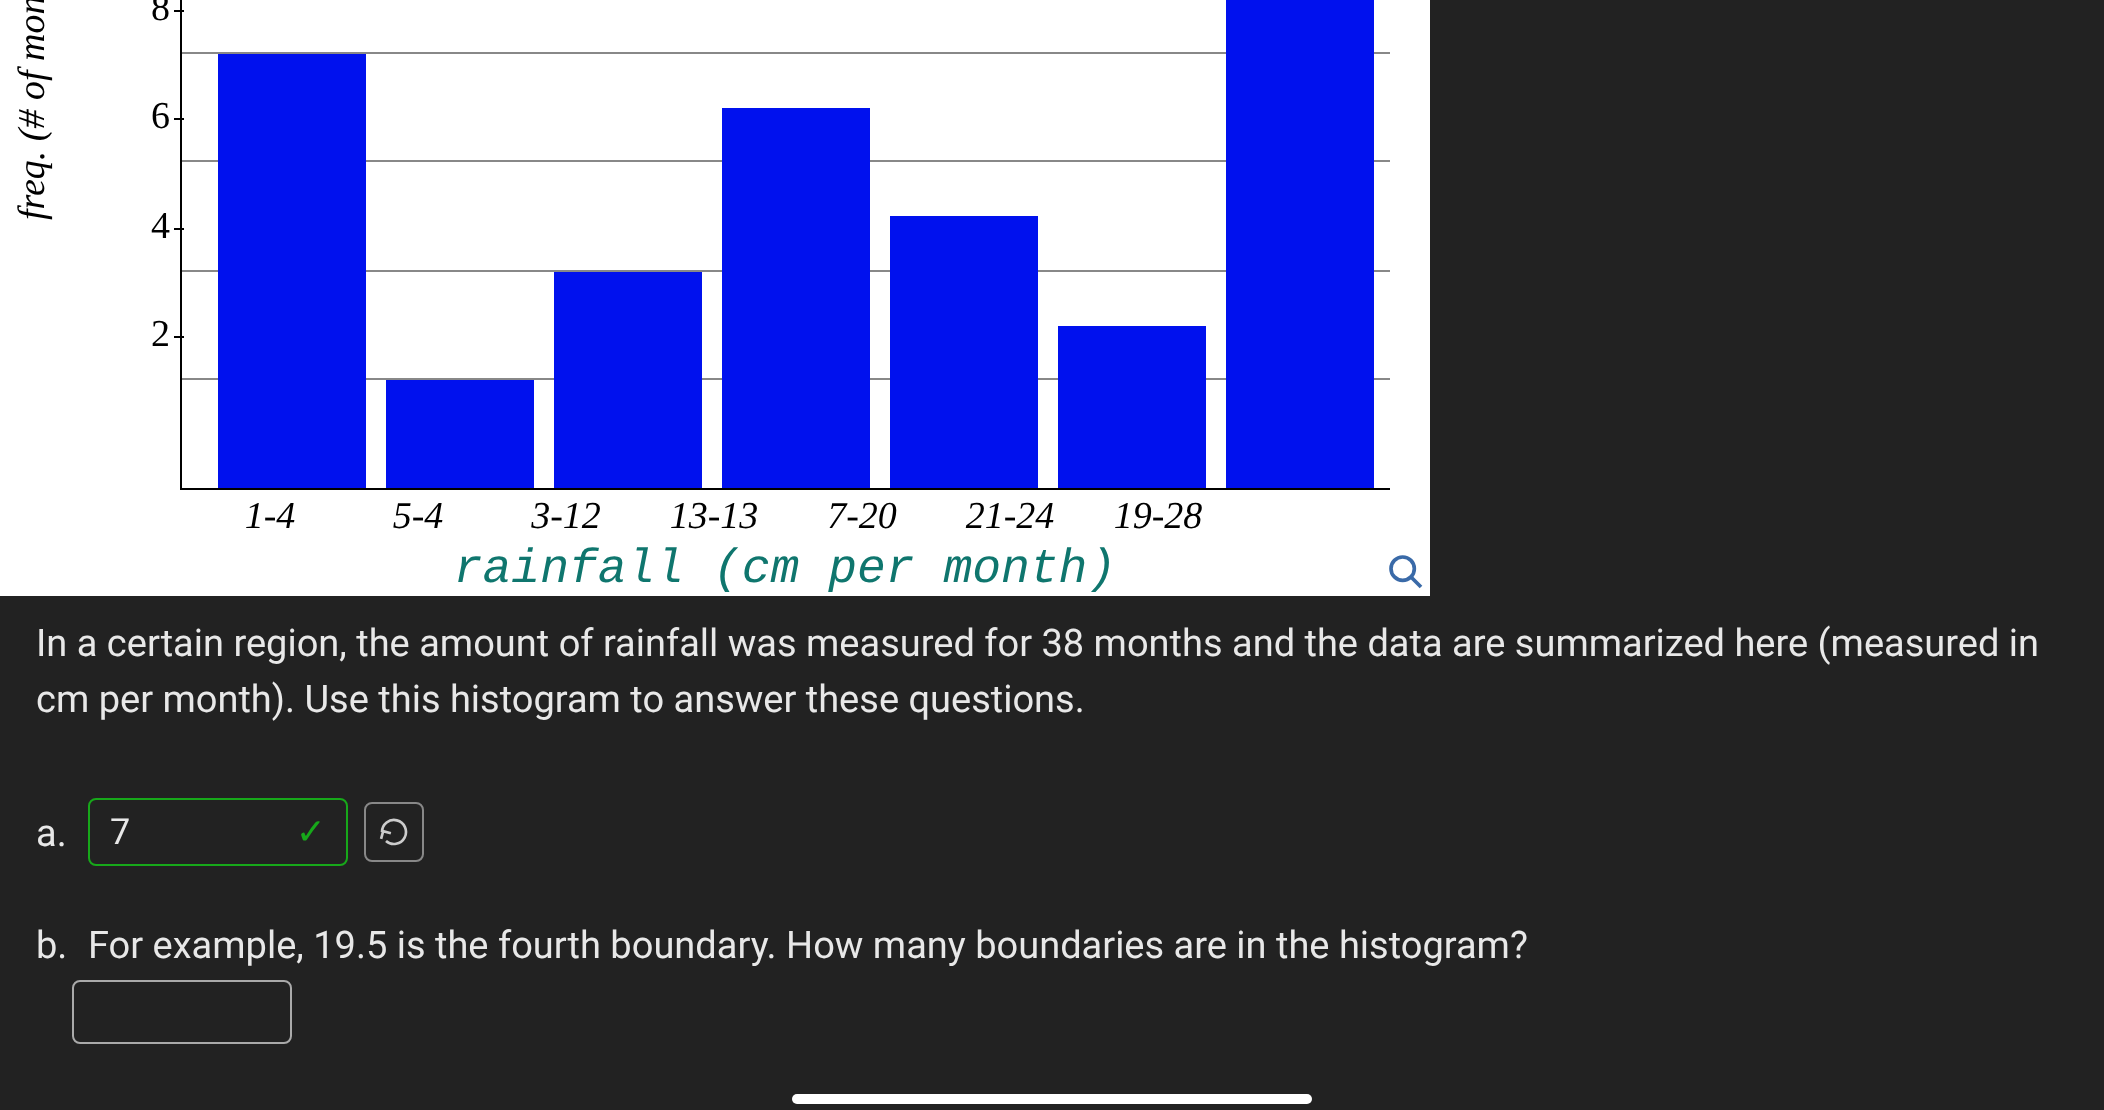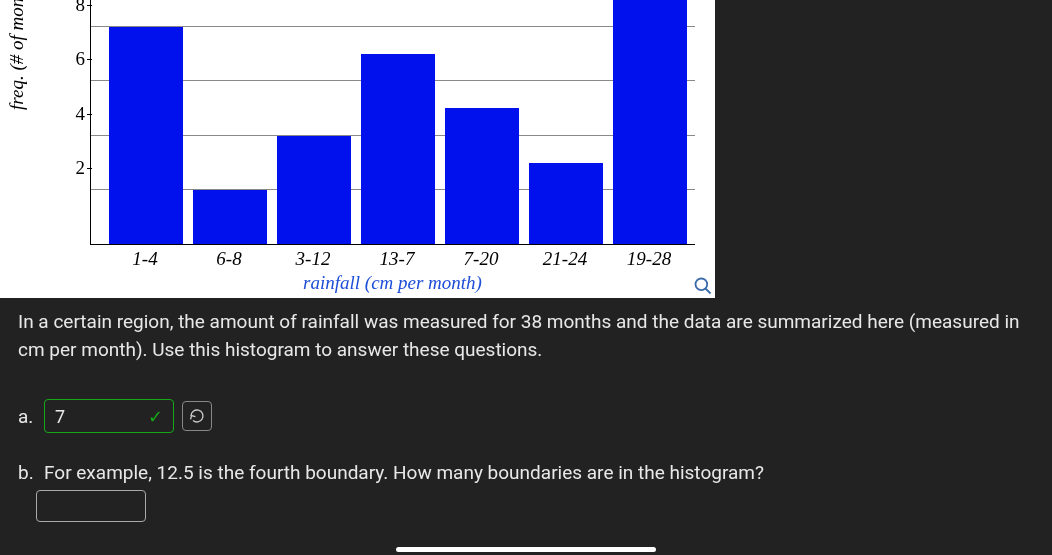--- a/index.html
+++ b/index.html
@@ -89,12 +89,11 @@
 
   .xtick-row {
     position: absolute;
-    left: 90px;
+    left: 80px;
     top: 248px;
     width: 605px;
     display: flex;
     padding-left: 18px;
-    gap: 10px;
     align-items: flex-end;
   }
   .xtick {

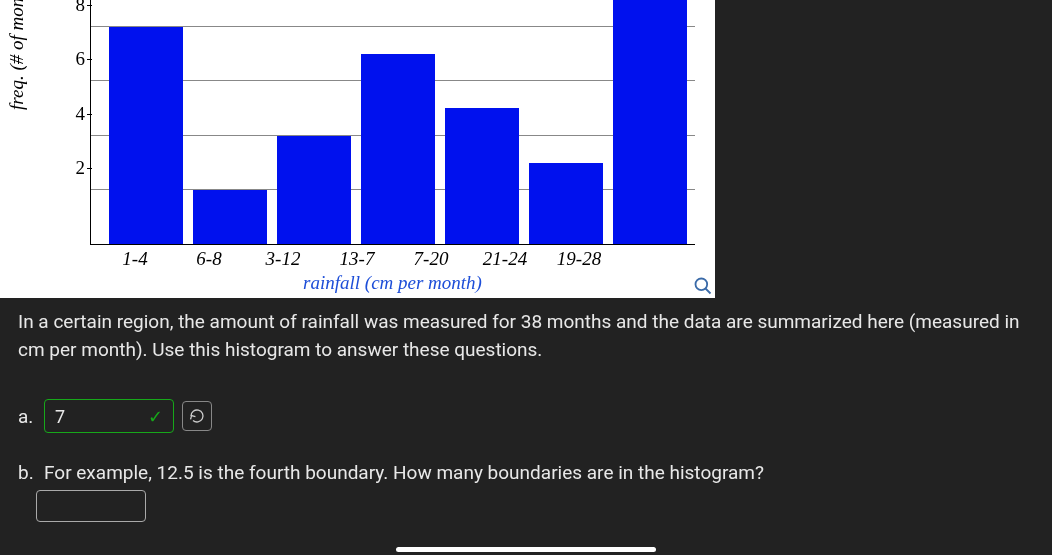--- a/index.html
+++ b/index.html
@@ -222,7 +222,7 @@
 
   <div class="xtick-row">
     <div class="xtick">1-4</div>
-    <div class="xtick">6-8</div>
+    <div class="xtick">5-4</div>
     <div class="xtick">3-12</div>
     <div class="xtick">13-7</div>
     <div class="xtick">7-20</div>

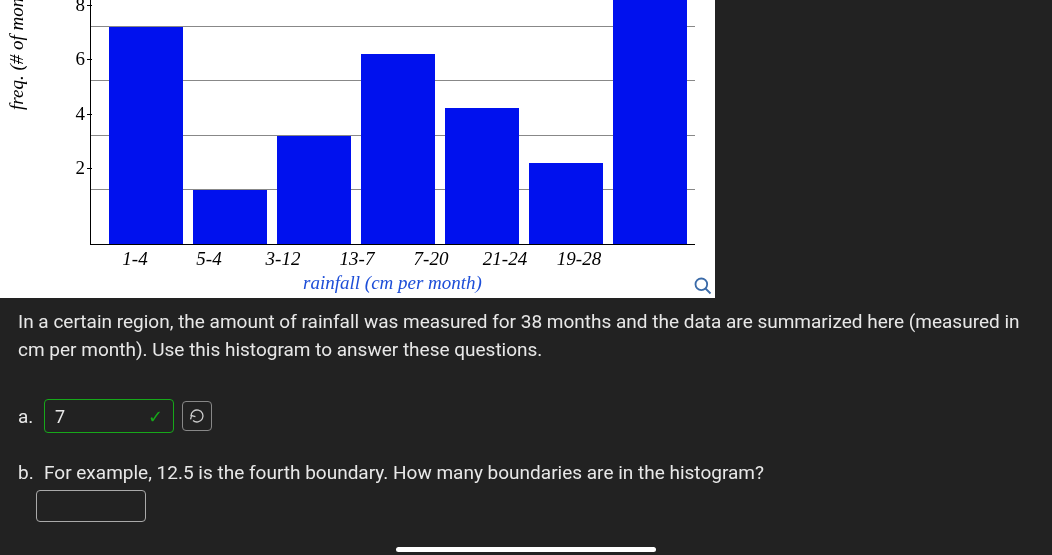--- a/index.html
+++ b/index.html
@@ -224,7 +224,7 @@
     <div class="xtick">1-4</div>
     <div class="xtick">5-4</div>
     <div class="xtick">3-12</div>
-    <div class="xtick">13-7</div>
+    <div class="xtick">13-13</div>
     <div class="xtick">7-20</div>
     <div class="xtick">21-24</div>
     <div class="xtick">19-28</div>

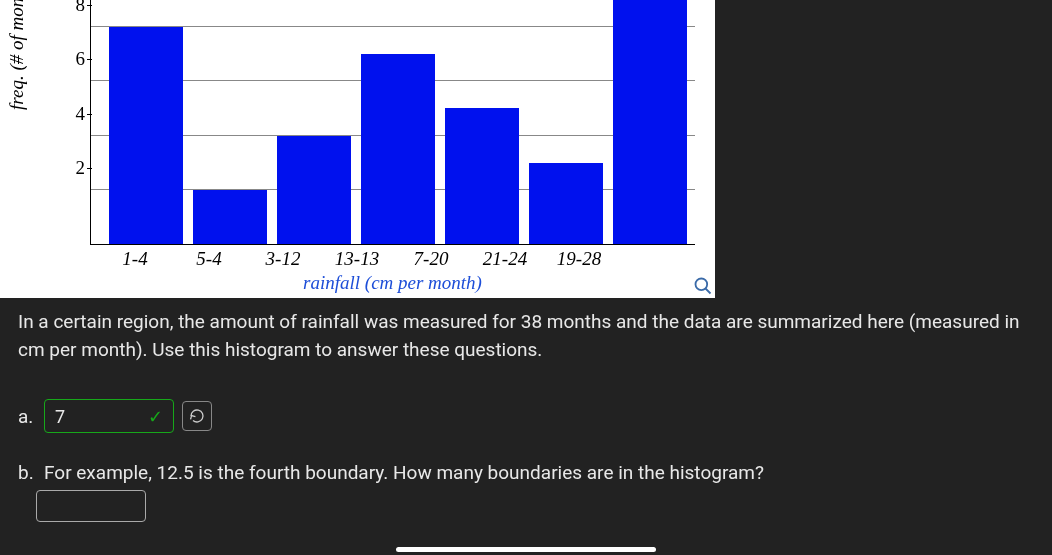--- a/index.html
+++ b/index.html
@@ -111,10 +111,10 @@
     top: 272px;
     width: 605px;
     text-align: center;
-    font-family: Liberation Serif, serif;
+    font-family: Liberation Mono, monospace;
     font-style: italic;
-    font-size: 19px;
-    color: #1d4ed8;
+    font-size: 24px;
+    color: #0f766e;
   }
 
   .magnify {

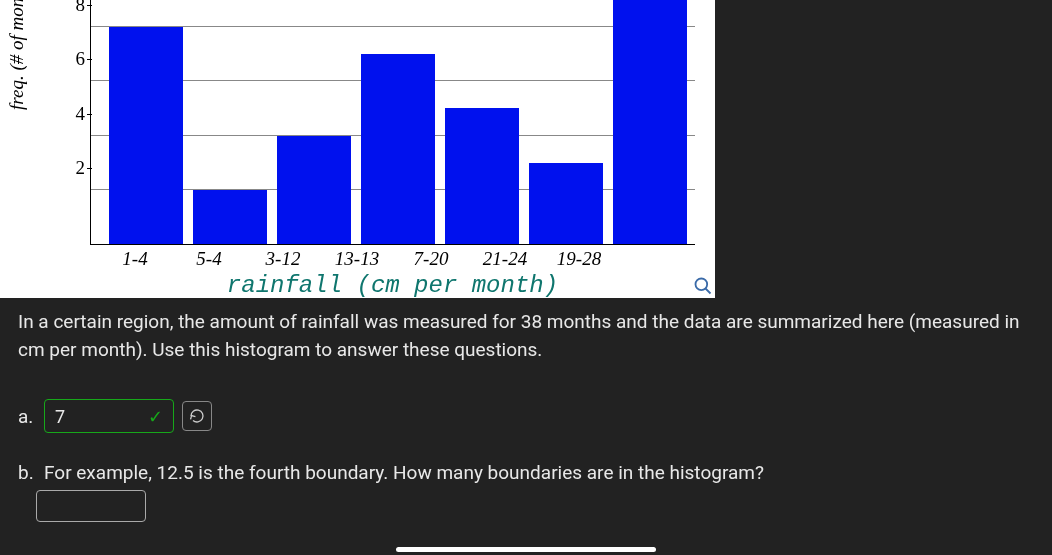--- a/index.html
+++ b/index.html
@@ -258,7 +258,7 @@
 
 <div class="question-row b">
   <span class="qmark">b.</span>
-  <span>For example, 12.5 is the fourth boundary. How many boundaries are in the histogram?</span>
+  <span>For example, 19.5 is the fourth boundary. How many boundaries are in the histogram?</span>
 </div>
 <div class="empty-input"></div>
 

